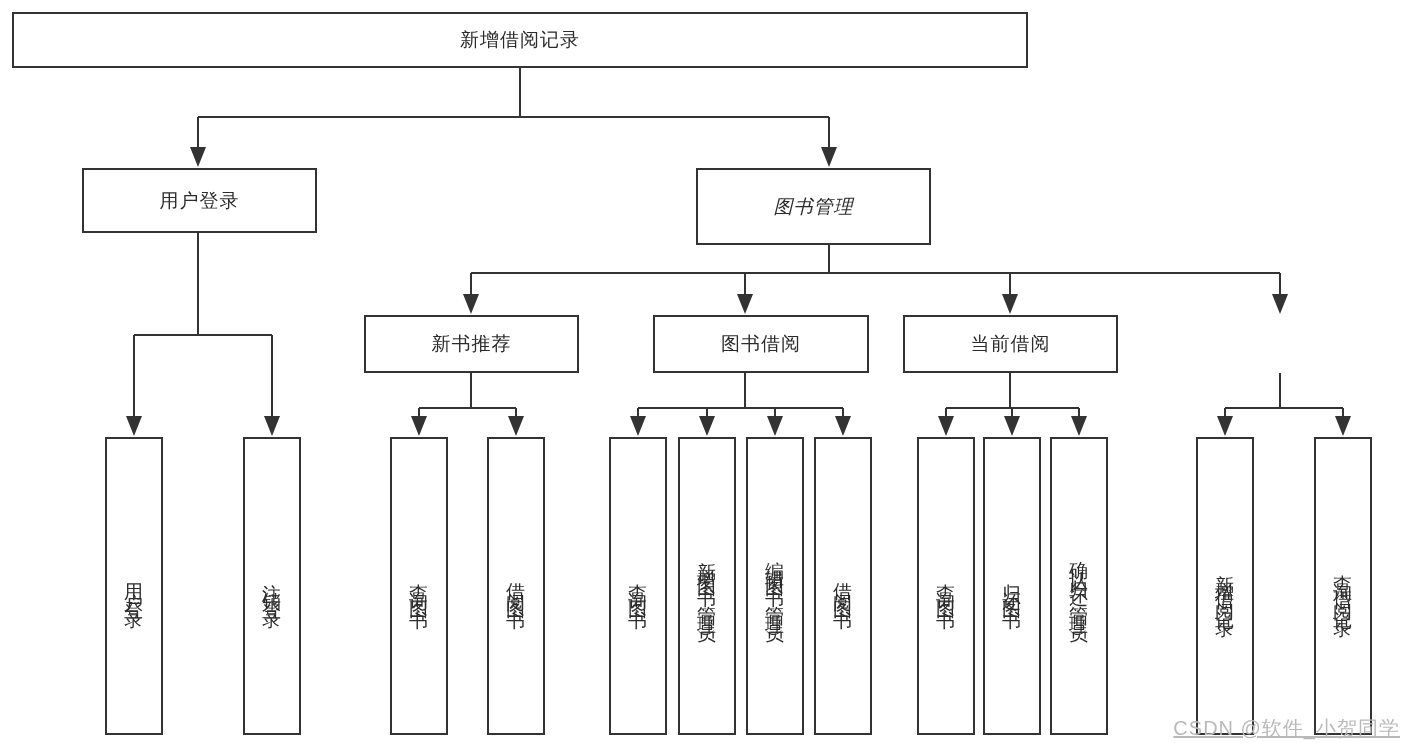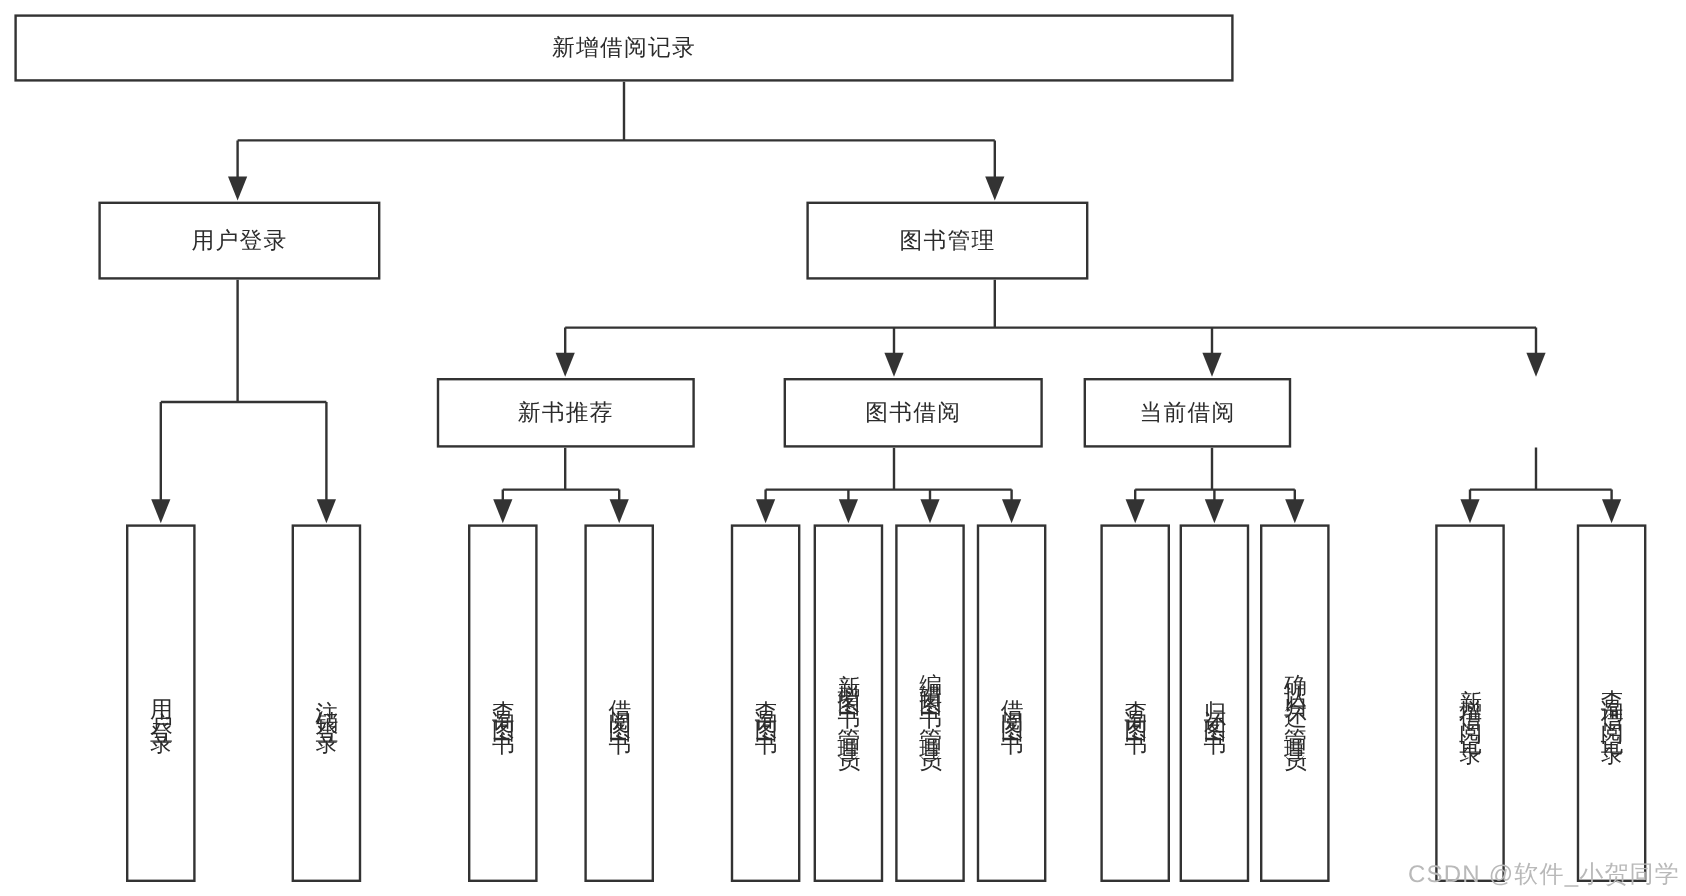--- a/index.html
+++ b/index.html
@@ -114,7 +114,7 @@
   <div class="hbox" style="left:82px; top:168px; width:235px; height:65px;">
     <span>用户登录</span>
   </div>
-  <div class="hbox" style="left:672px; top:168px; width:235px; height:65px;">
+  <div class="hbox" style="left:696px; top:168px; width:235px; height:77px;font-style:italic;">
     <span>图书管理</span>
   </div>
 

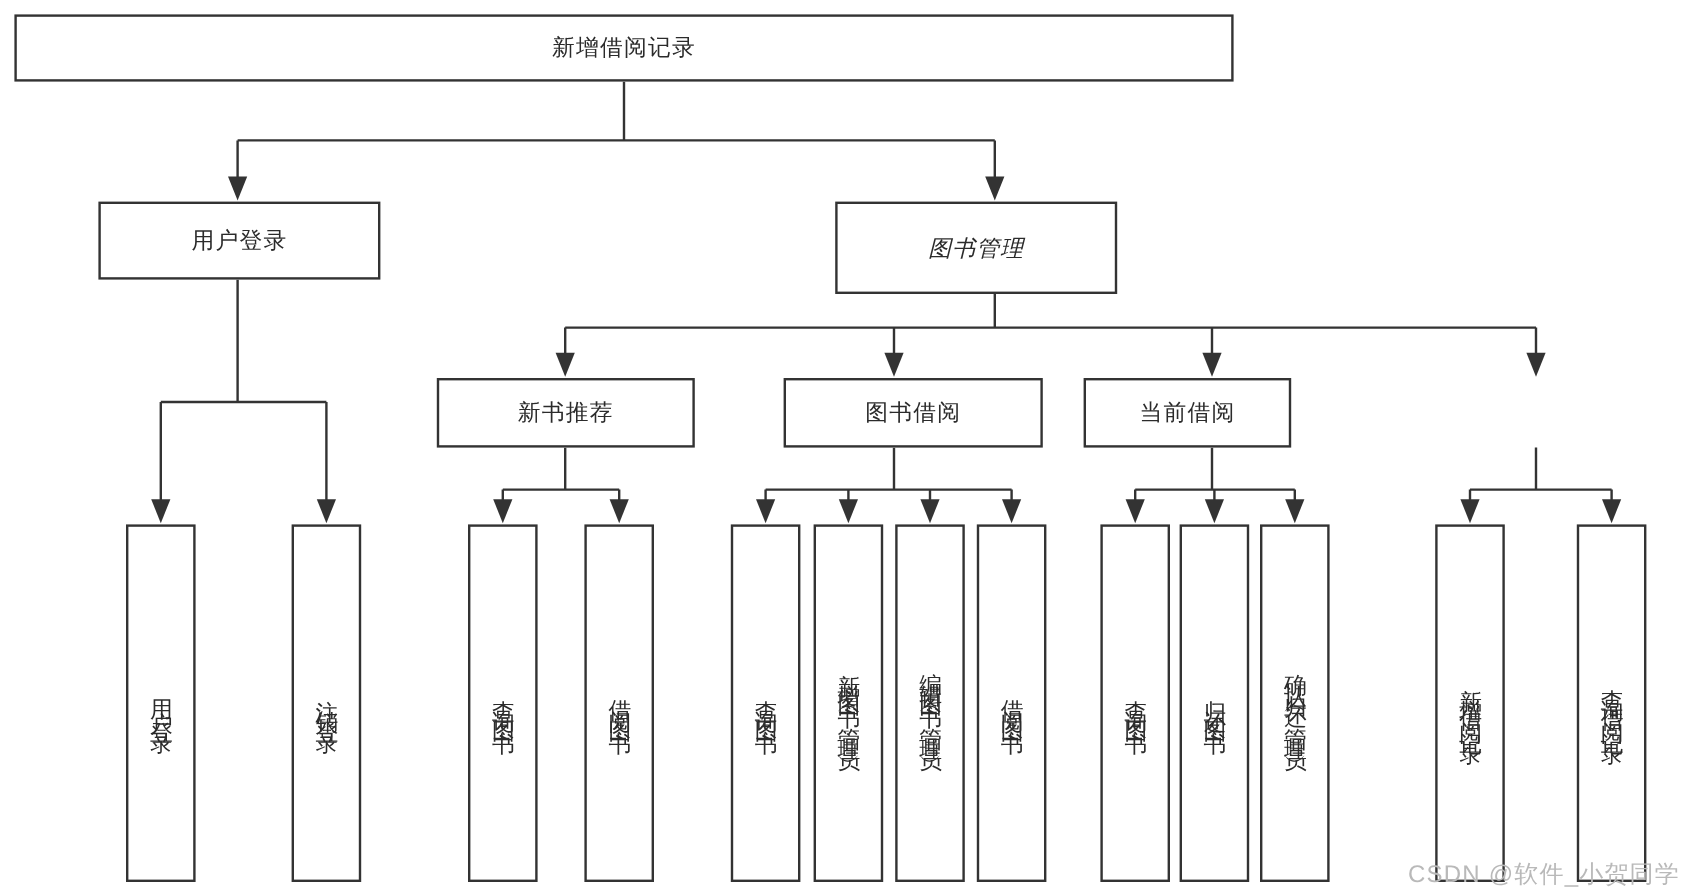--- a/index.html
+++ b/index.html
@@ -124,7 +124,7 @@
   <div class="hbox" style="left:653px; top:315px; width:216px; height:58px;">
     <span>图书借阅</span>
   </div>
-  <div class="hbox" style="left:903px; top:315px; width:173px; height:58px;">
+  <div class="hbox" style="left:903px; top:315px; width:215px; height:58px;">
     <span>当前借阅</span>
   </div>
 

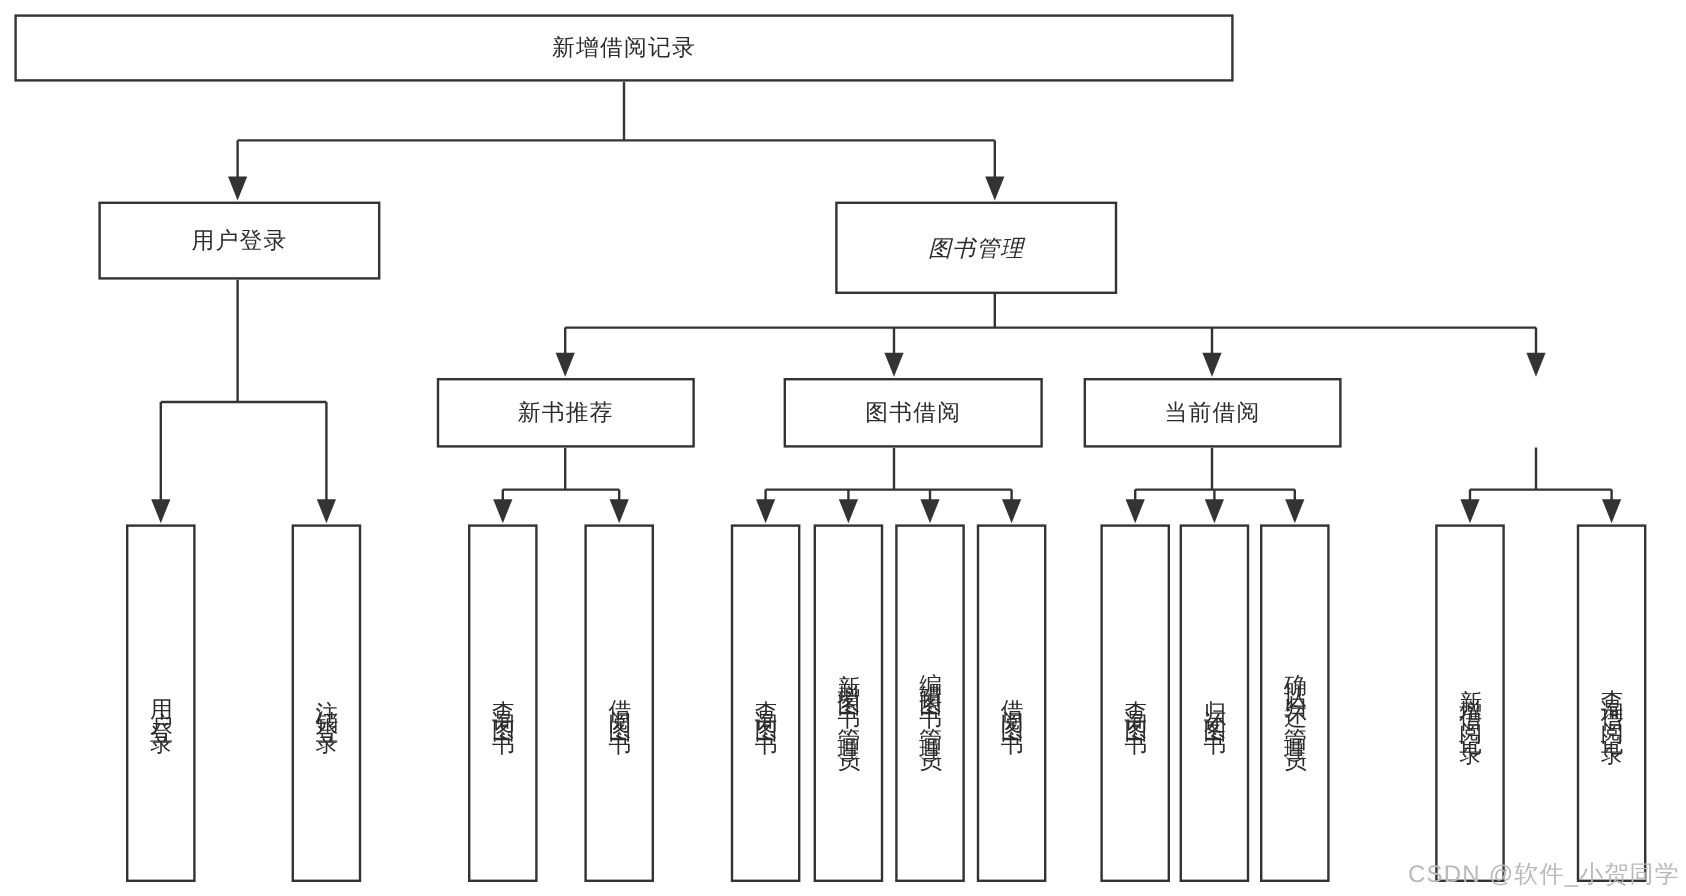--- a/index.html
+++ b/index.html
@@ -60,6 +60,7 @@
     color: #b9b9b9;
     letter-spacing: 1px;
     white-space: nowrap;
+    text-decoration: underline;
   }
 </style>
 </head>

